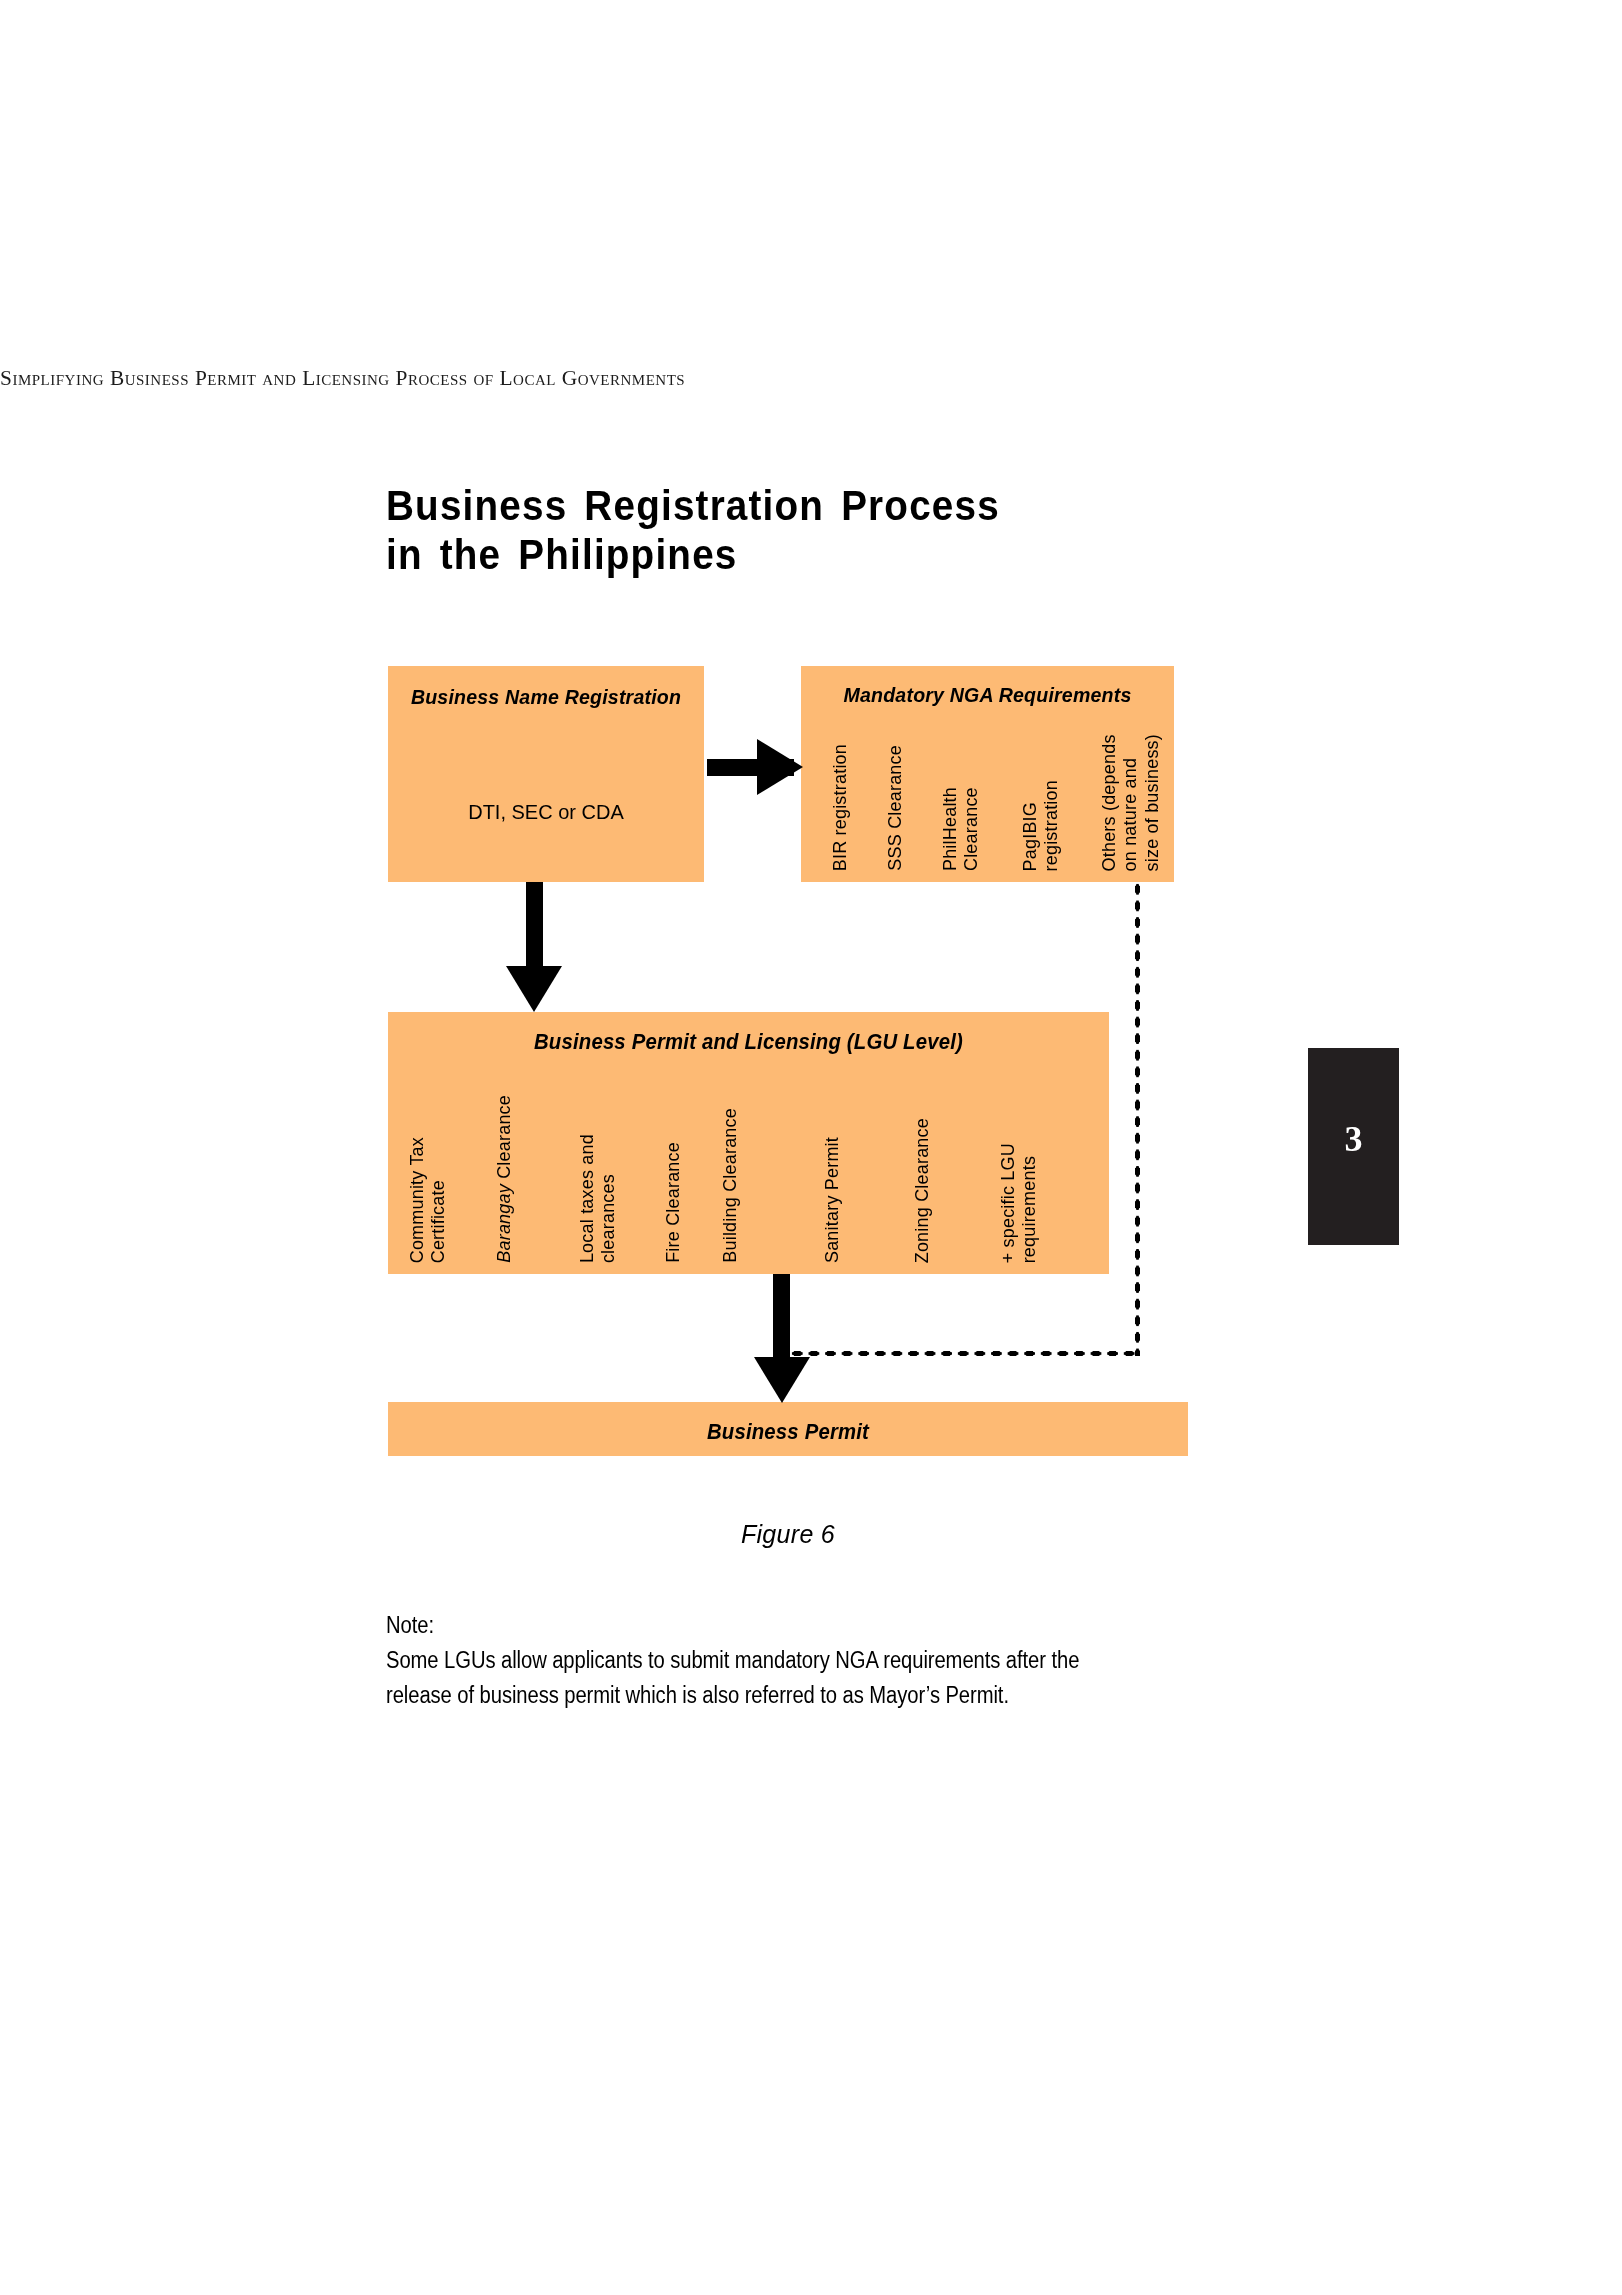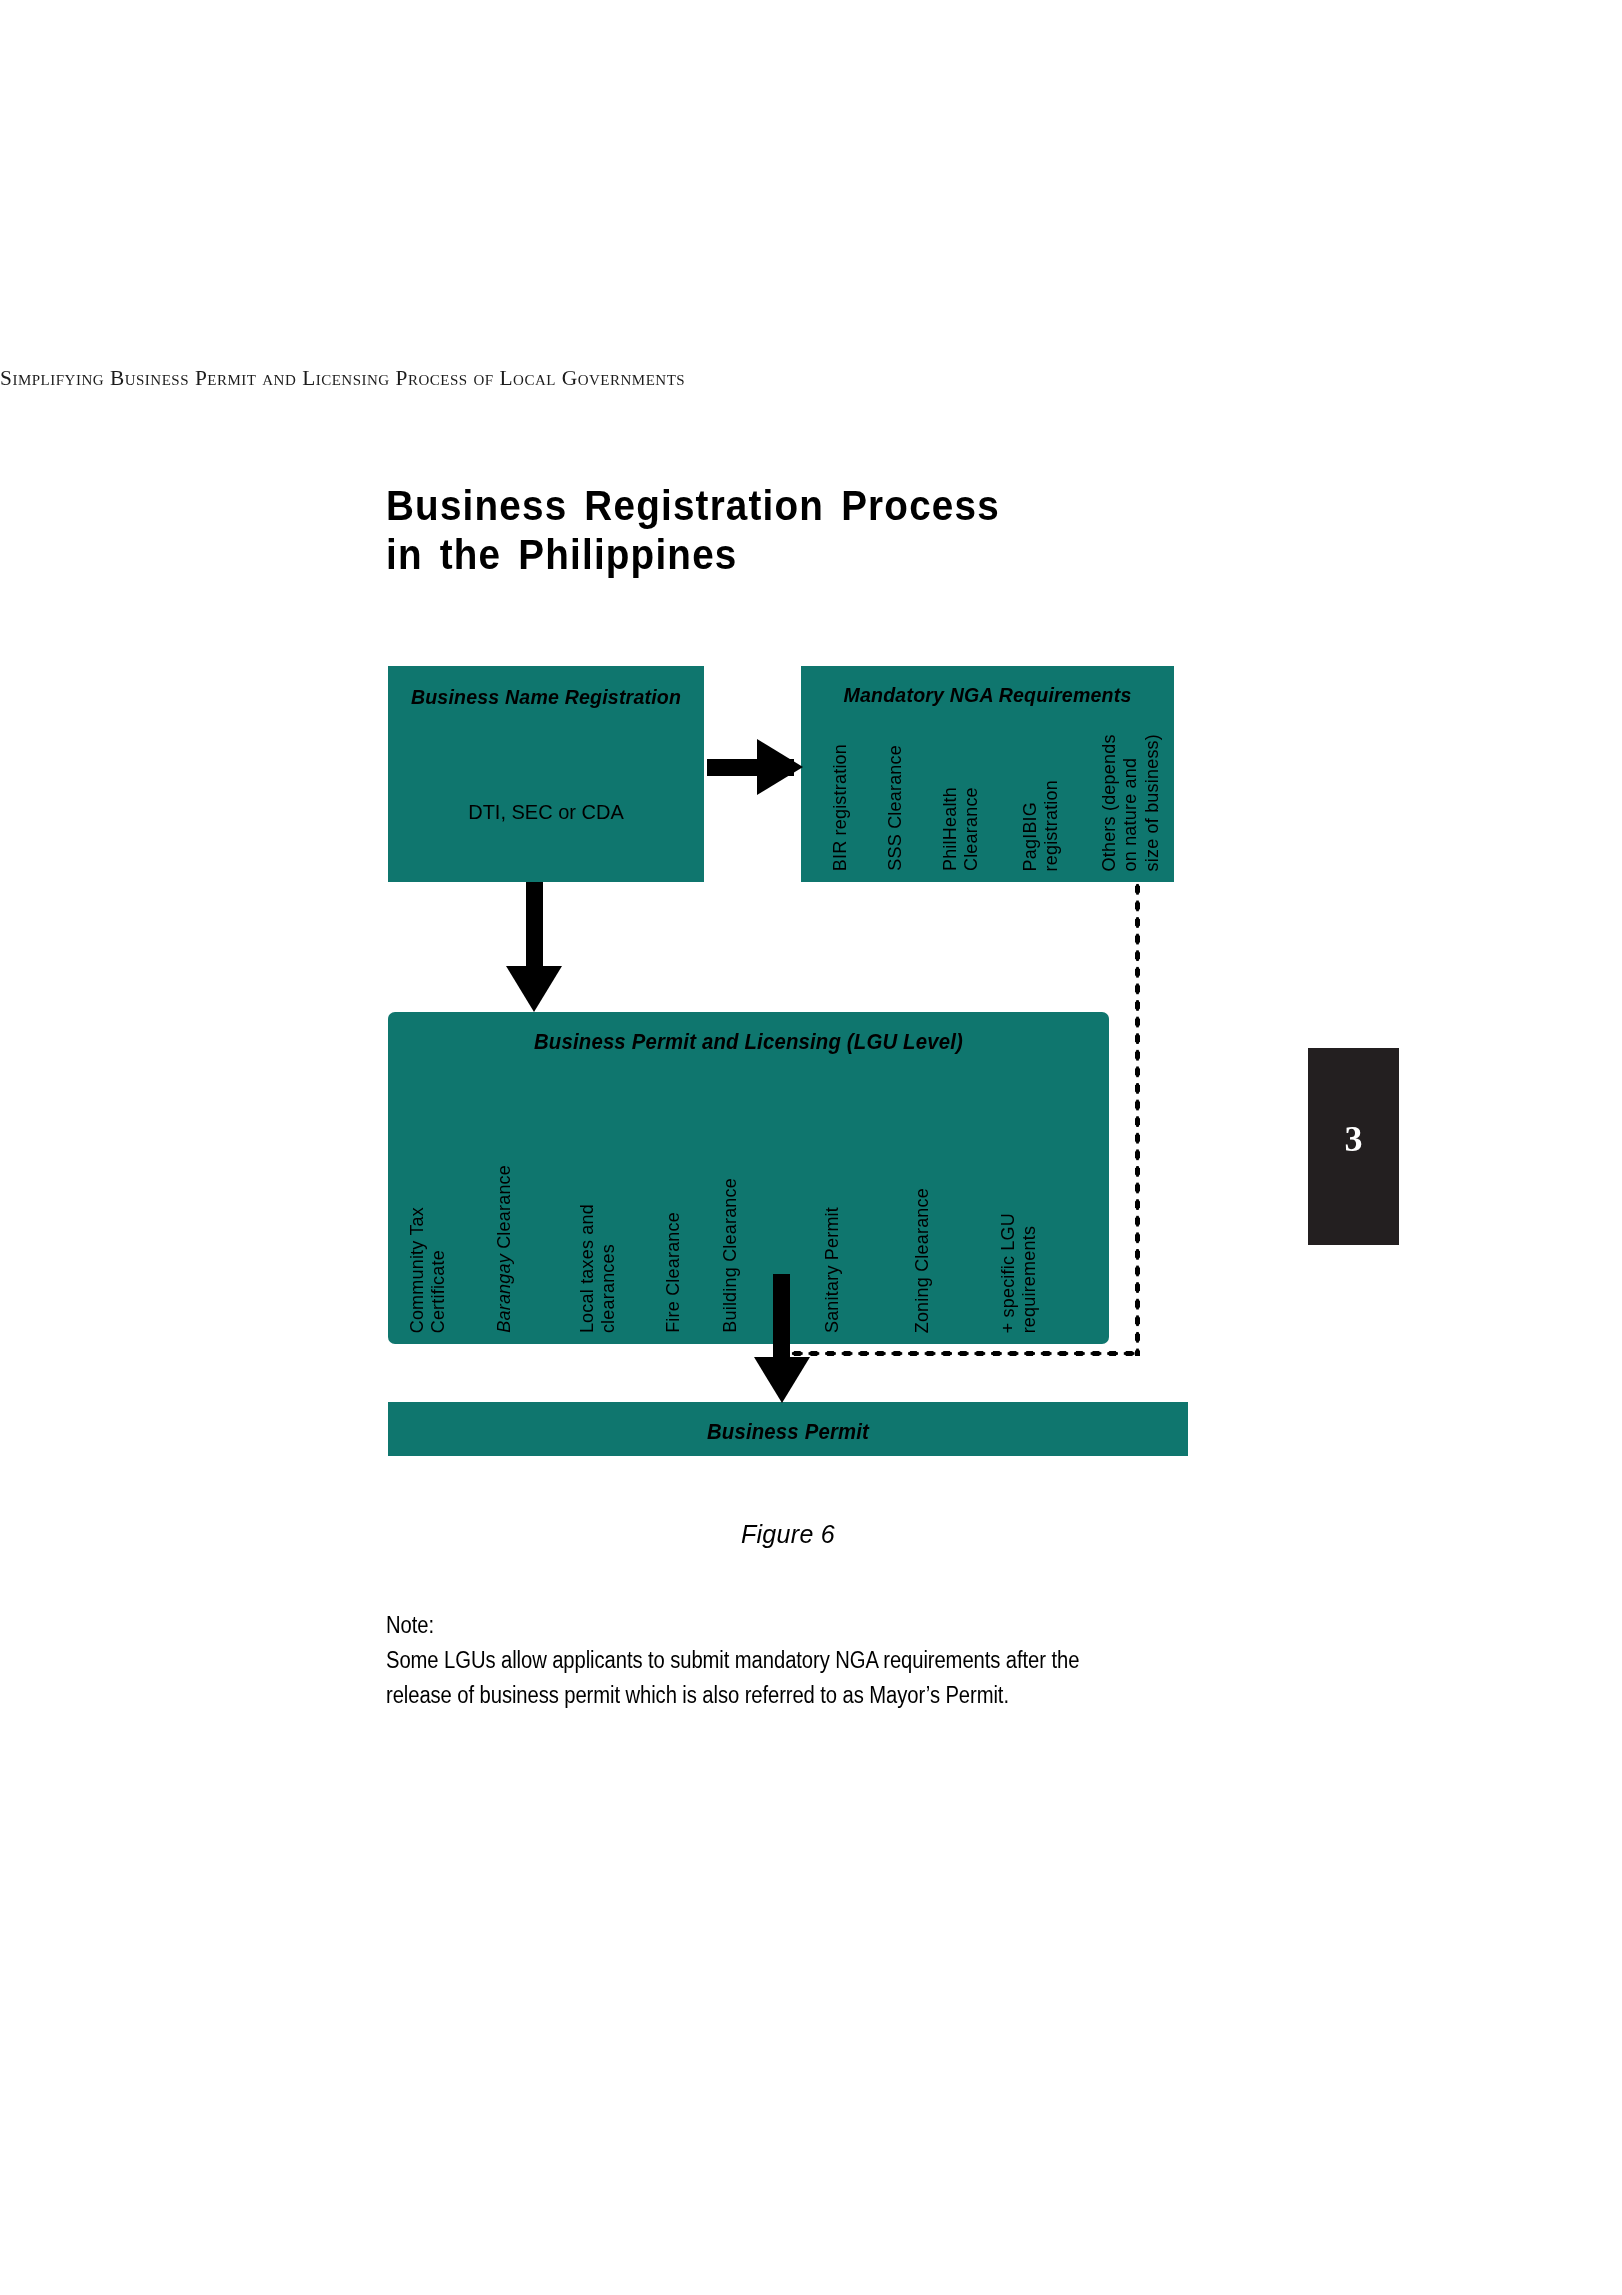--- a/index.html
+++ b/index.html
@@ -56,7 +56,7 @@
   
   .box {
     position: absolute;
-    background: #0f766e;
+    background: #fdba74;
     box-sizing: border-box;
   }
   .box-title {

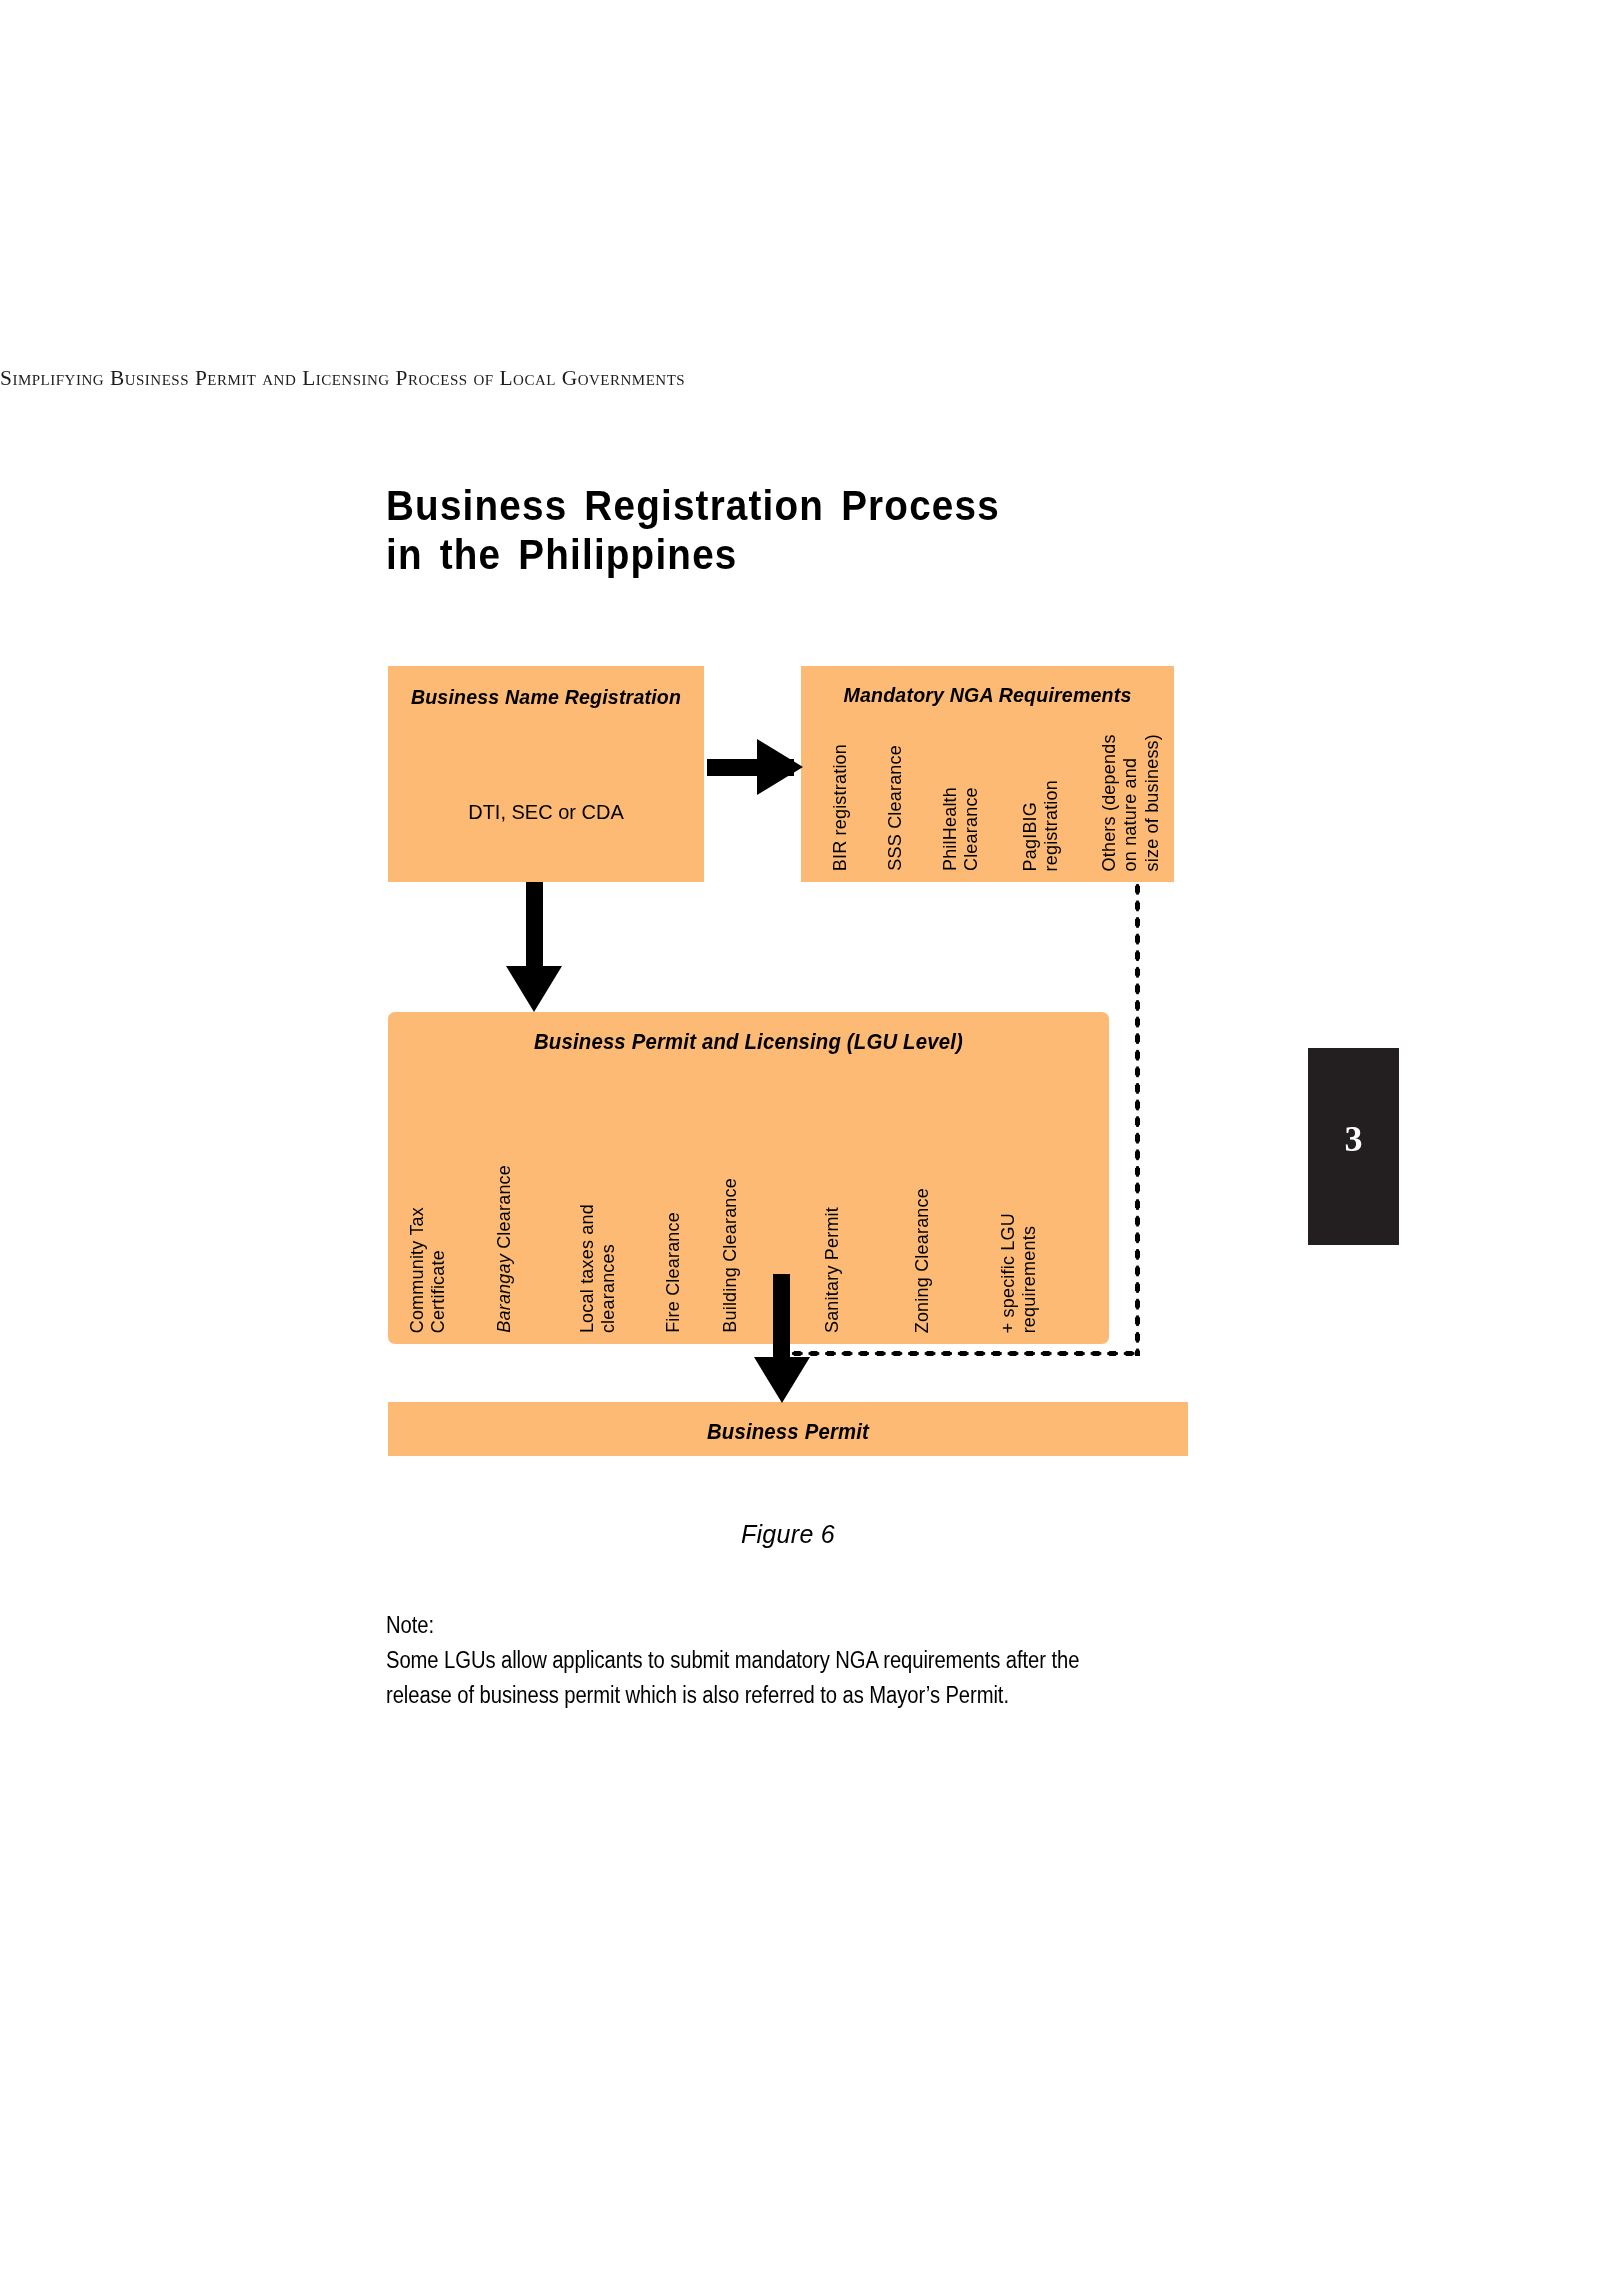--- a/index.html
+++ b/index.html
@@ -106,8 +106,7 @@
     left: 388px;
     top: 1012px;
     width: 721px;
-    height: 332px;
-    border-radius: 7px;
+    height: 262px;
   }
   #box-lgu .box-title { top: 18px; font-size: 21.4px; }
 

